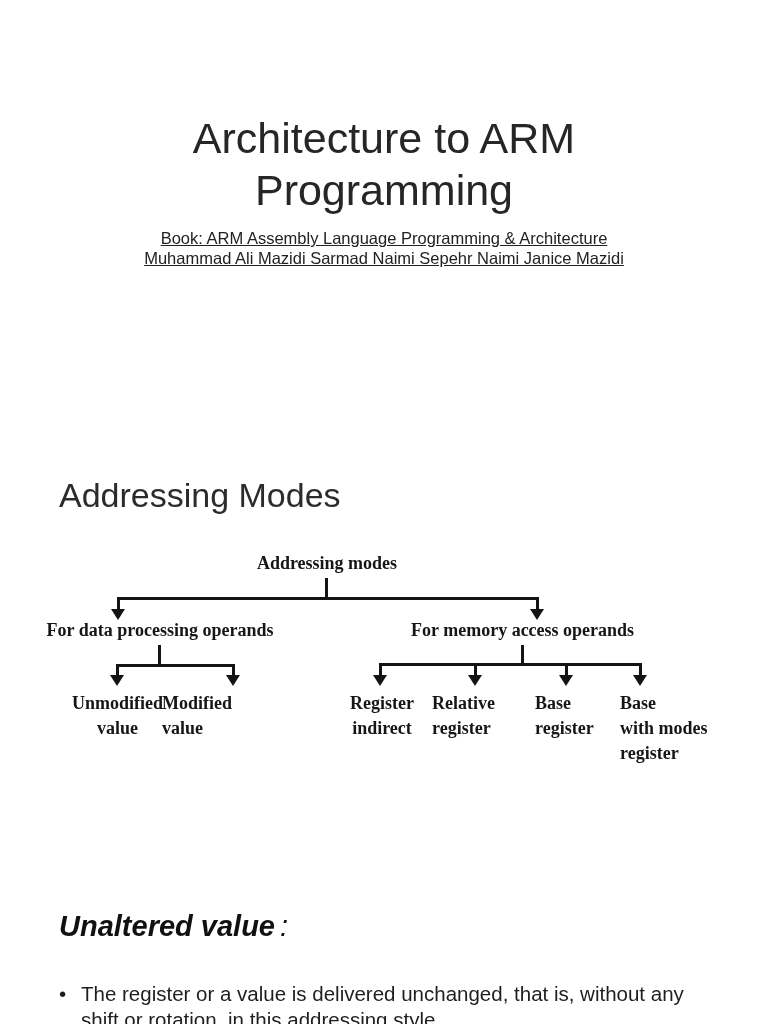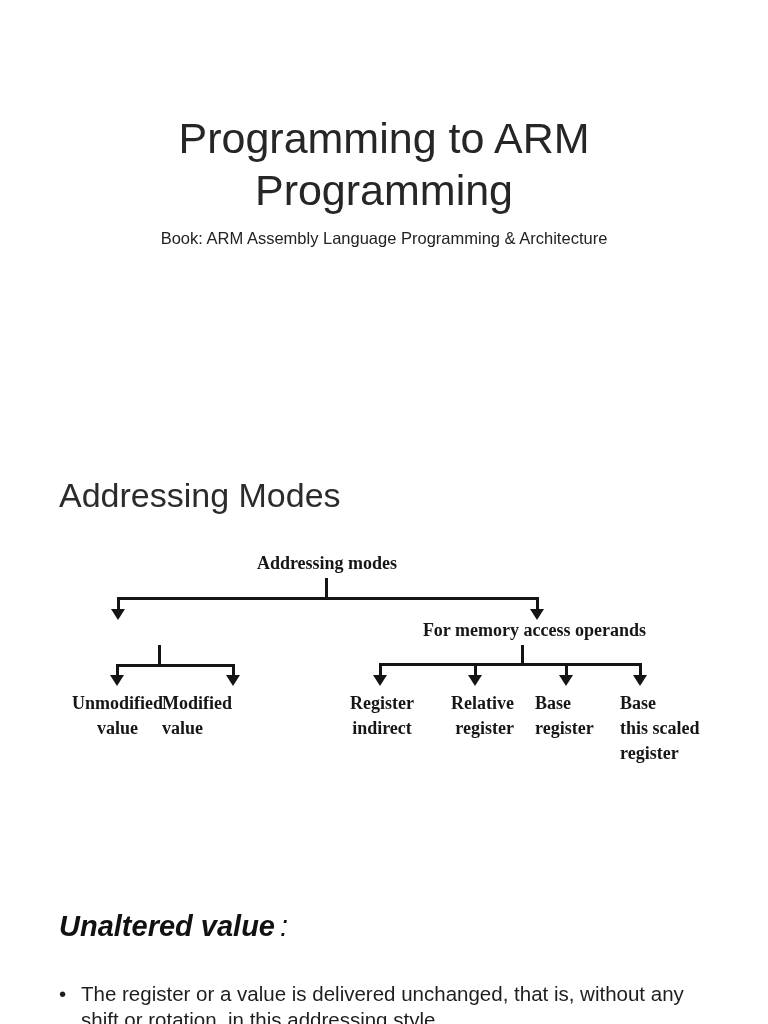--- a/index.html
+++ b/index.html
@@ -76,7 +76,7 @@
 <div class="abs" style="top:0;left:0;width:768px;height:1024px;">
 
   <div class="abs slide-title">
-    <div>Programming to ARM</div>
+    <div>Architecture to ARM</div>
     <div>Programming</div>
   </div>
   <div class="abs slide-subtitle">

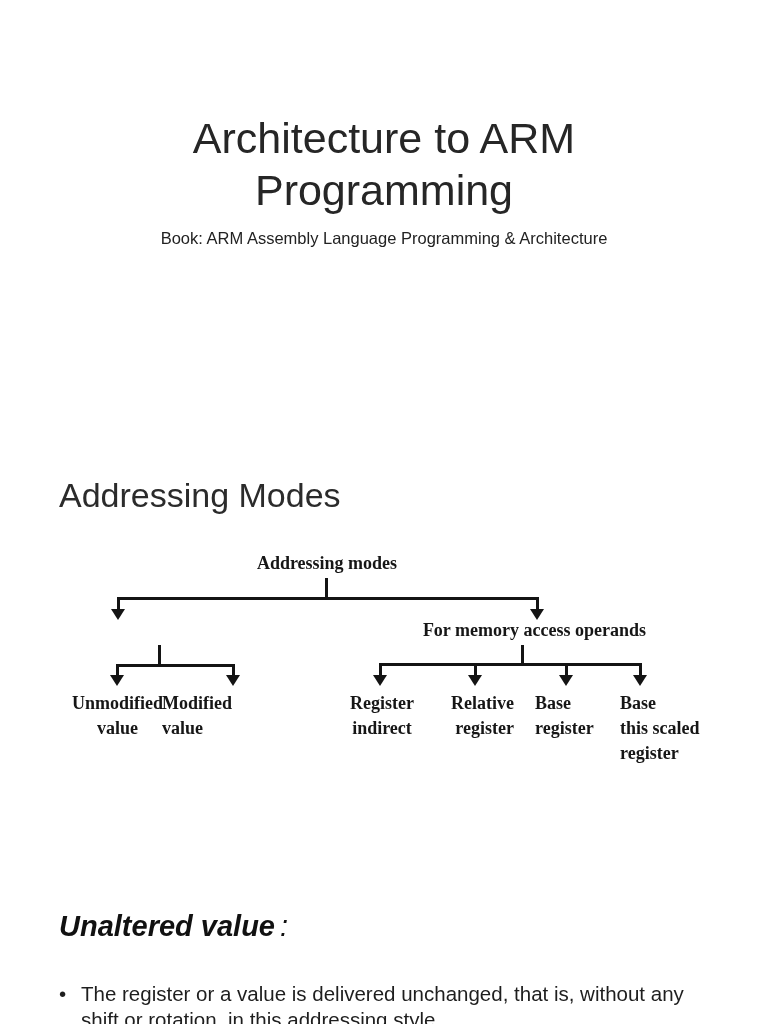--- a/index.html
+++ b/index.html
@@ -27,6 +27,7 @@
     font-size:16.5px; line-height:19.5px;
     color:#222222;
     font-weight:400;
+    text-decoration:underline;
   }
 
   

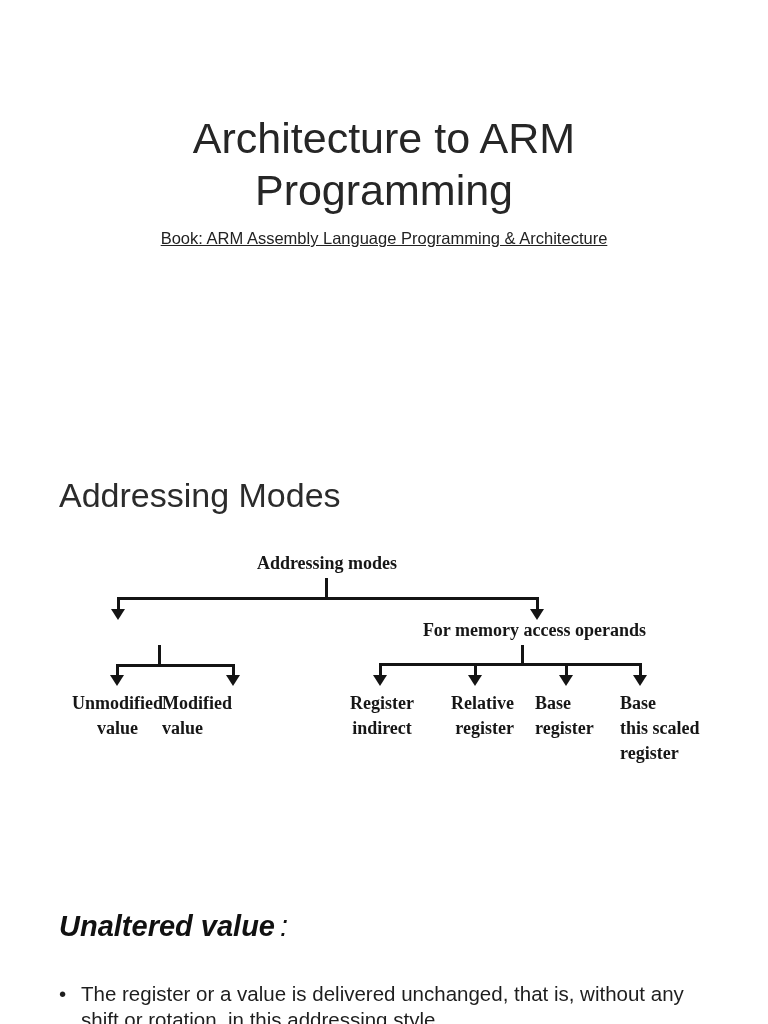--- a/index.html
+++ b/index.html
@@ -82,6 +82,7 @@
   </div>
   <div class="abs slide-subtitle">
     <div>Book: ARM Assembly Language Programming &amp; Architecture</div>
+    <div>Muhammad Ali Mazidi Sarmad Naimi Sepehr Naimi Janice Mazidi</div>
   </div>
 
   <div class="abs section-heading">Addressing Modes</div>

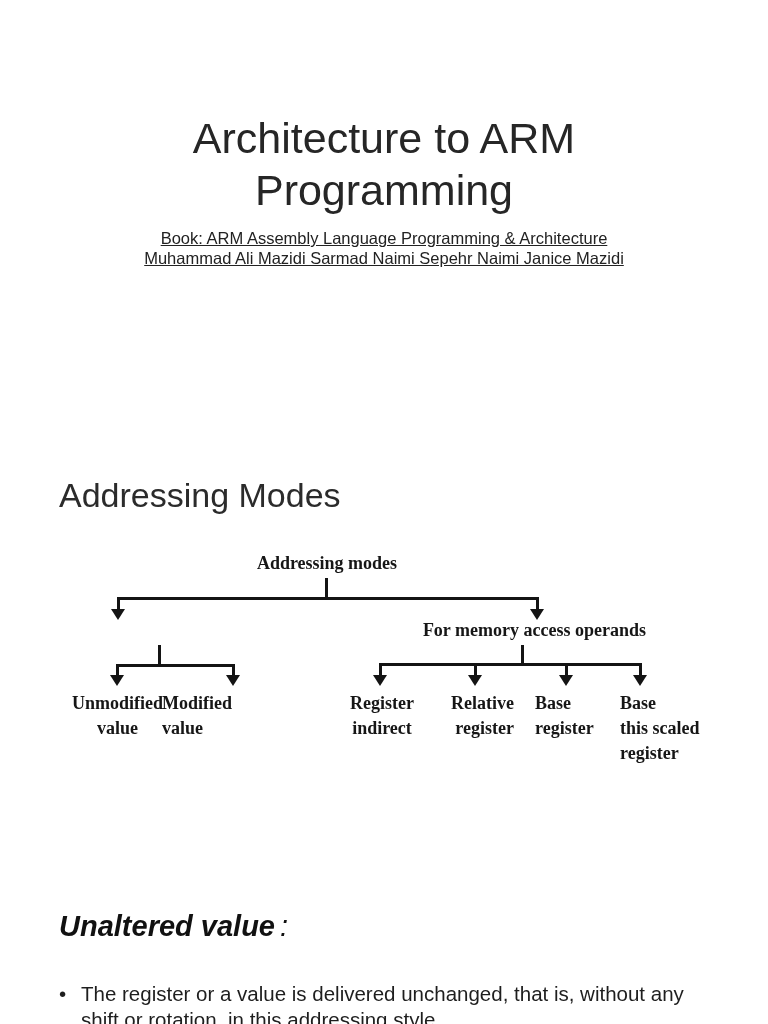--- a/index.html
+++ b/index.html
@@ -98,6 +98,7 @@
     <div class="vline" style="left:536px; top:52px; width:3px; height:13px;"></div>
     <div class="arrow" style="left:530px; top:64px;"></div>
 
+    <div class="node" style="left:33px; top:73px; width:254px; text-align:center;">For data processing operands</div>
     <div class="node" style="left:398px; top:73px; width:248px; text-align:right;">For memory access operands</div>
 
     <div class="vline" style="left:158px; top:100px; width:3px; height:19px;"></div>

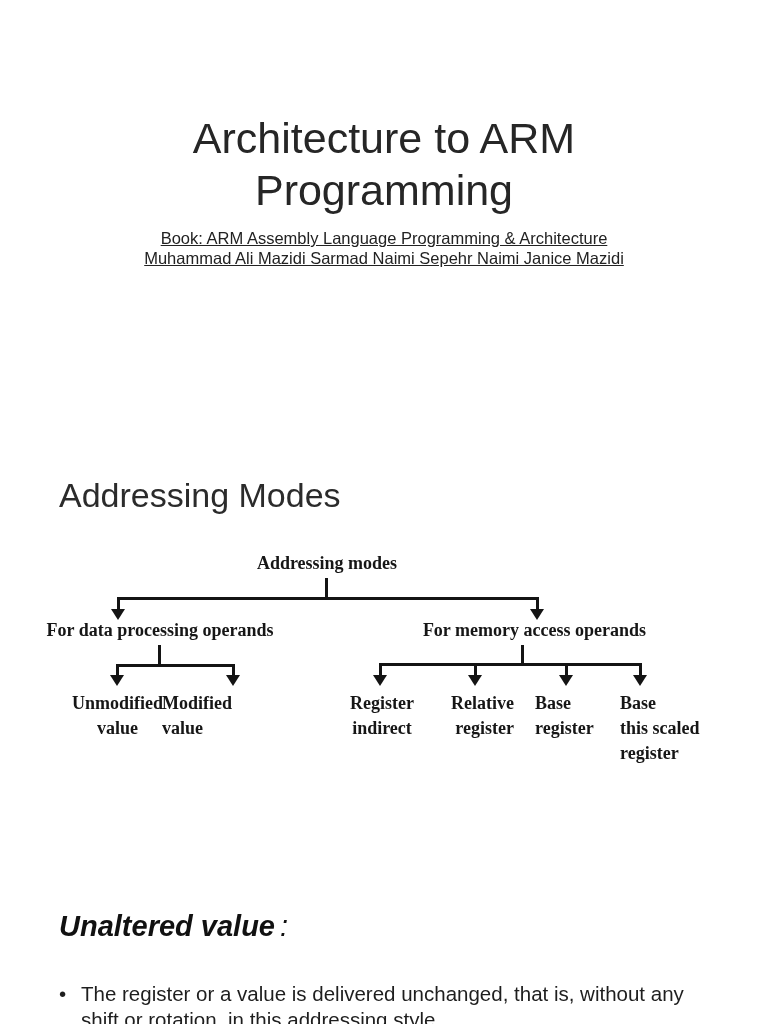--- a/index.html
+++ b/index.html
@@ -99,7 +99,7 @@
     <div class="arrow" style="left:530px; top:64px;"></div>
 
     <div class="node" style="left:33px; top:73px; width:254px; text-align:center;">For data processing operands</div>
-    <div class="node" style="left:398px; top:73px; width:248px; text-align:right;">For memory access operands</div>
+    <div class="node" style="left:411px; top:73px; width:248px; text-align:left;">For memory access operands</div>
 
     <div class="vline" style="left:158px; top:100px; width:3px; height:19px;"></div>
     <div class="hline" style="left:116px; top:119px; width:119px; height:3px;"></div>

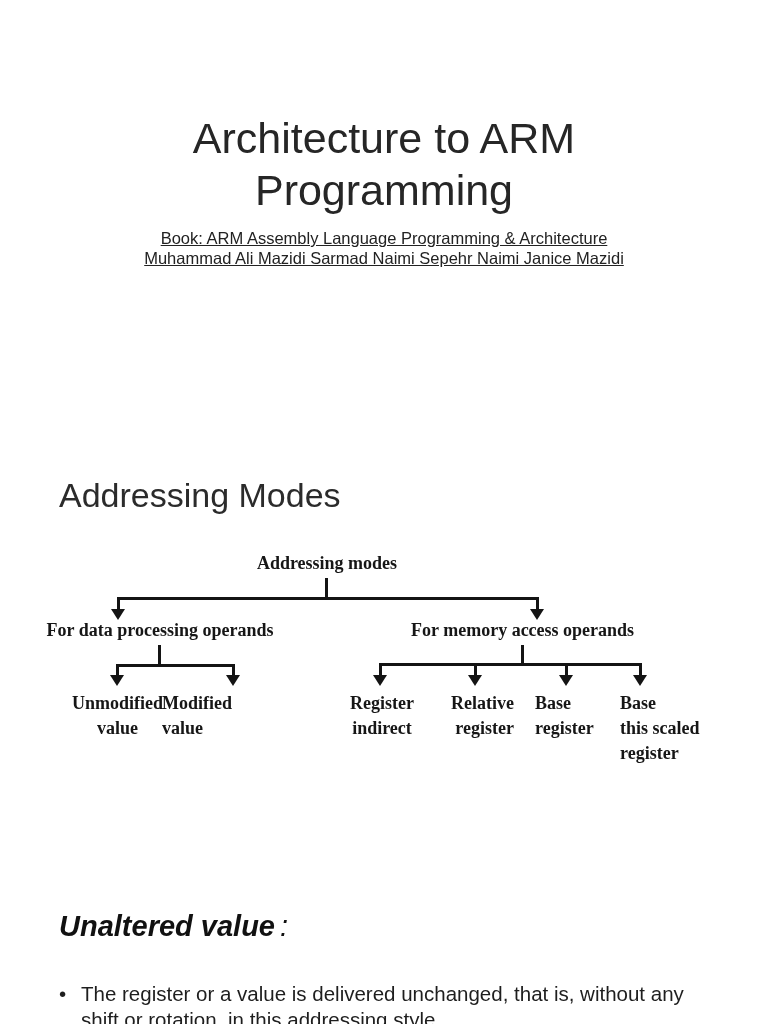--- a/index.html
+++ b/index.html
@@ -132,7 +132,7 @@
       <div>Register</div>
       <div>indirect</div>
     </div>
-    <div class="leaf" style="left:432px; top:146px; width:82px; text-align:right;">
+    <div class="leaf" style="left:432px; top:146px; width:82px; text-align:left;">
       <div>Relative</div>
       <div>register</div>
     </div>

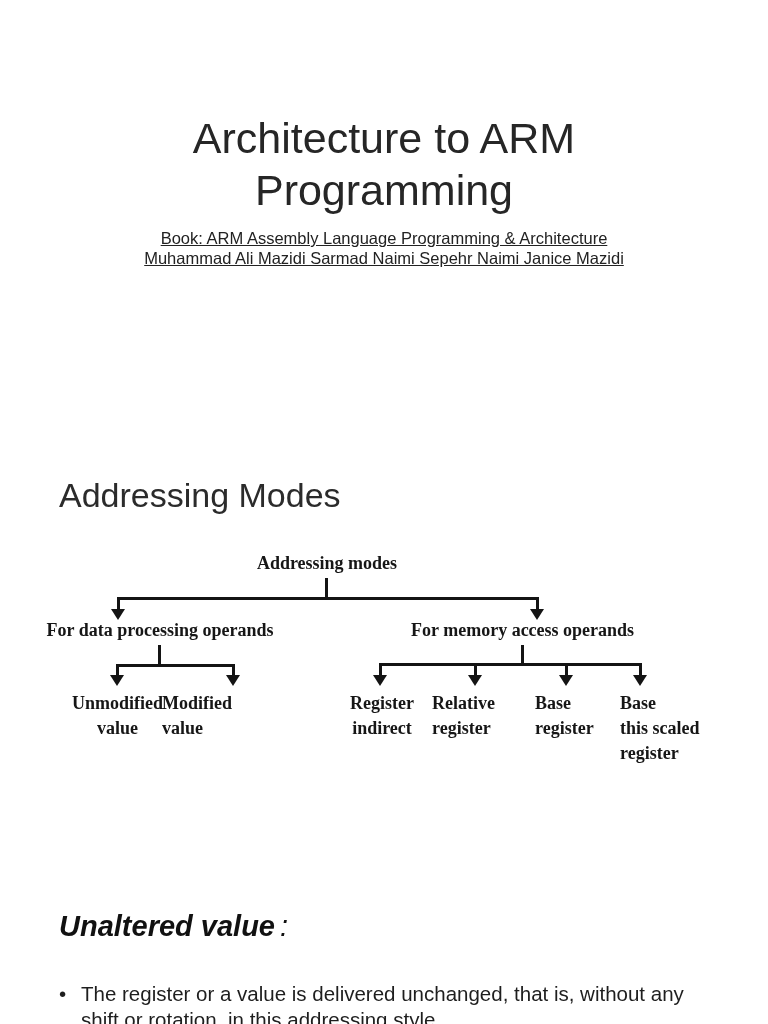--- a/index.html
+++ b/index.html
@@ -142,7 +142,7 @@
     </div>
     <div class="leaf" style="left:620px; top:146px; width:115px; text-align:left;">
       <div>Base</div>
-      <div>this scaled</div>
+      <div>with modes</div>
       <div>register</div>
     </div>
   </div>

